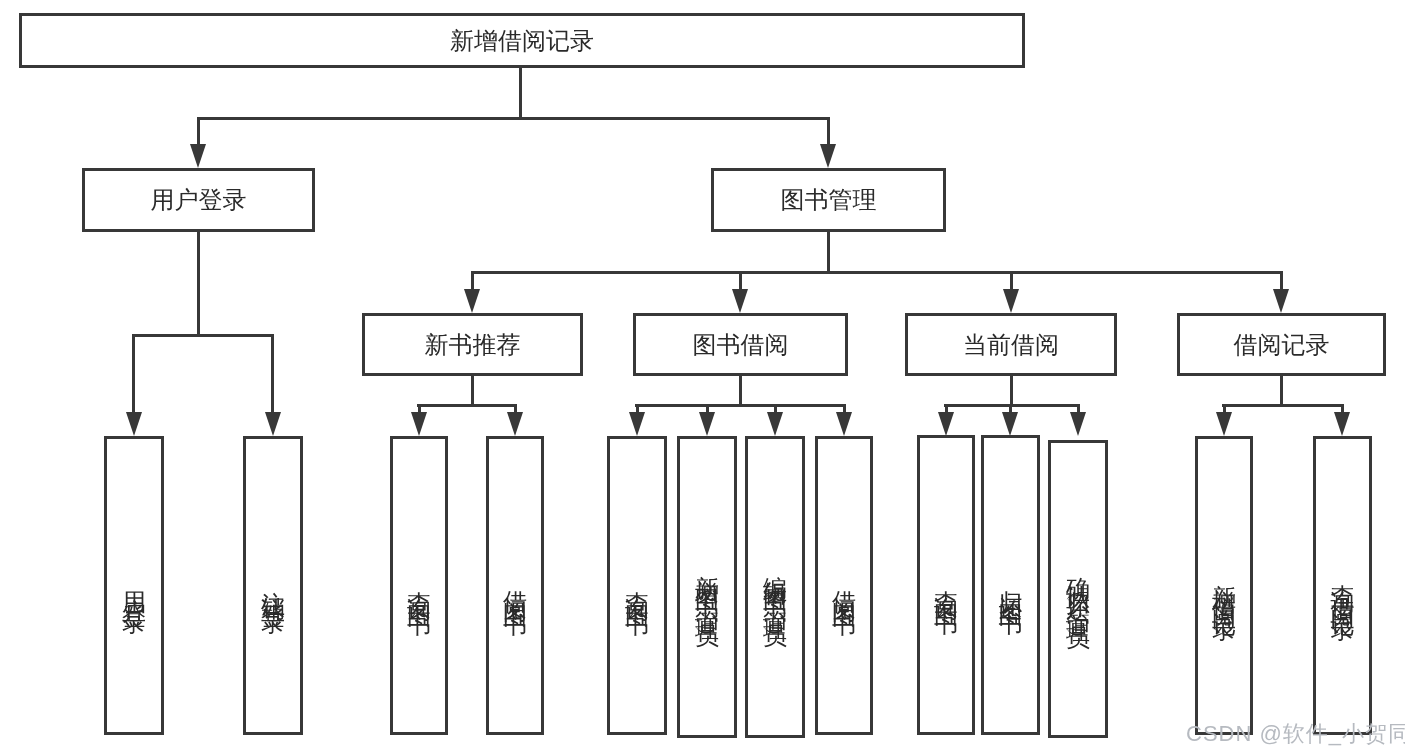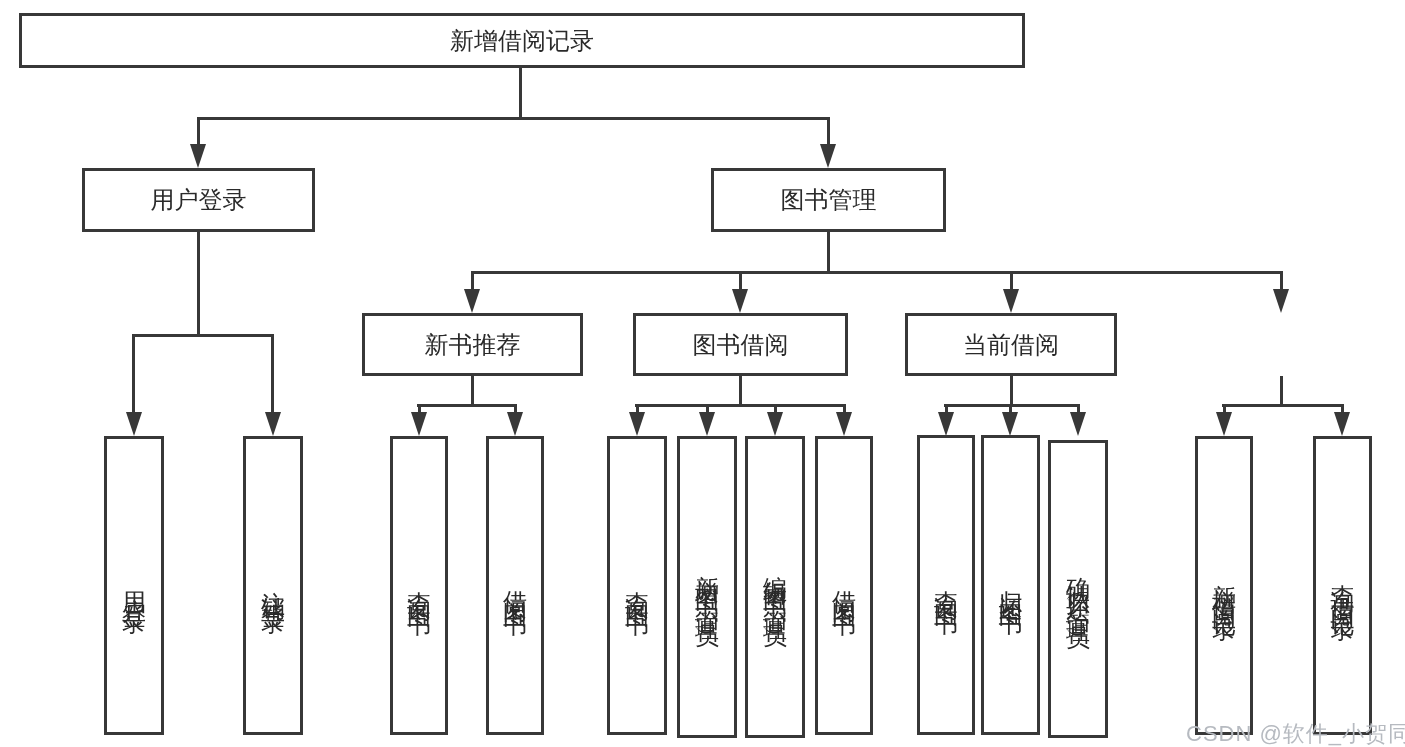--- a/index.html
+++ b/index.html
@@ -100,6 +100,7 @@
   <div class="box" style="left:362px;top:313px;width:221px;height:63px;">新书推荐</div>
   <div class="box" style="left:633px;top:313px;width:215px;height:63px;">图书借阅</div>
   <div class="box" style="left:905px;top:313px;width:212px;height:63px;">当前借阅</div>
+  <div class="box" style="left:1177px;top:313px;width:209px;height:63px;">借阅记录</div>
 
   <div class="box vbox" style="left:104px;top:436px;width:60px;height:299px;">用户登录</div>
   <div class="box vbox" style="left:243px;top:436px;width:60px;height:299px;">注销登录</div>

